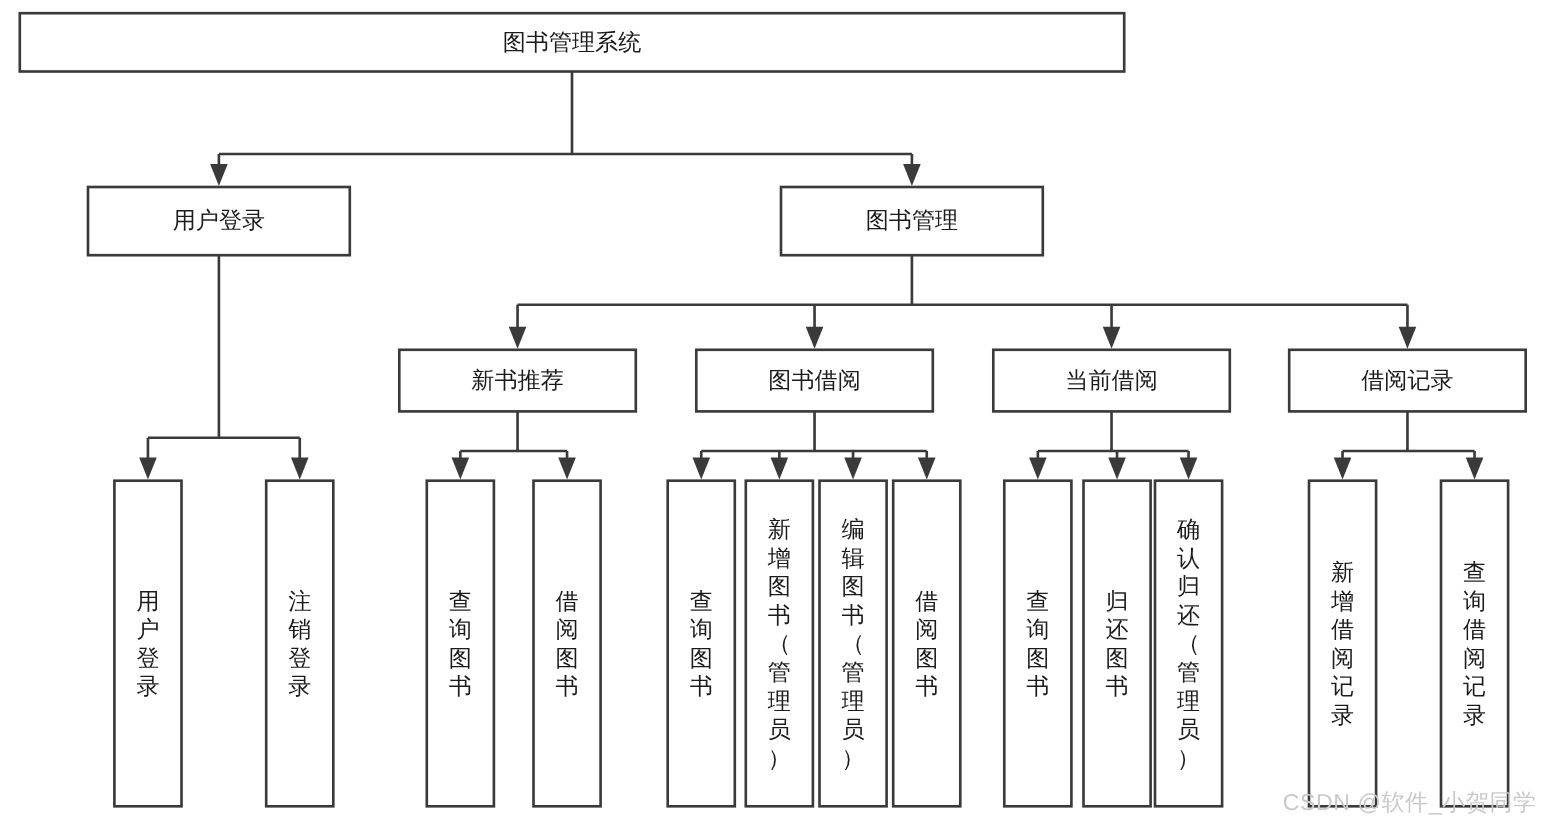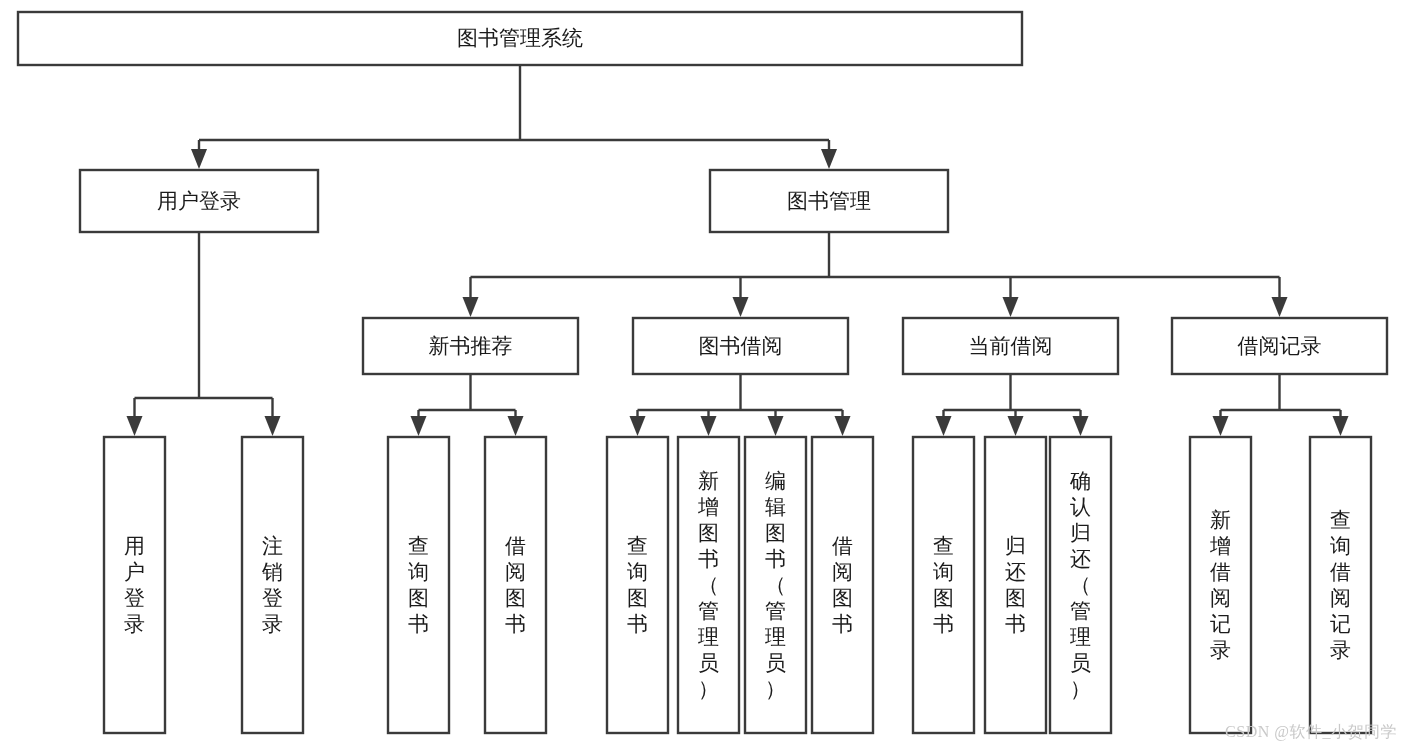--- a/index.html
+++ b/index.html
@@ -52,8 +52,8 @@
     position: absolute;
     right: 8px;
     bottom: 4px;
-    font-family: Liberation Serif, serif;
-    font-size: 16px;
+    font-family: Liberation Sans, sans-serif;
+    font-size: 21px;
     color: #c9c9c9;
     white-space: nowrap;
     letter-spacing: 0.5px;

